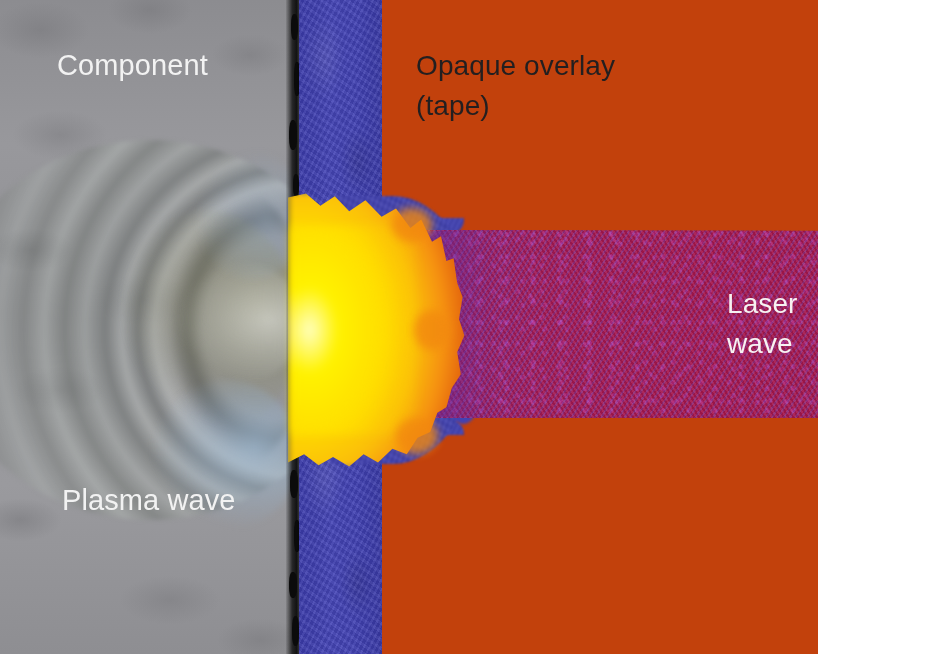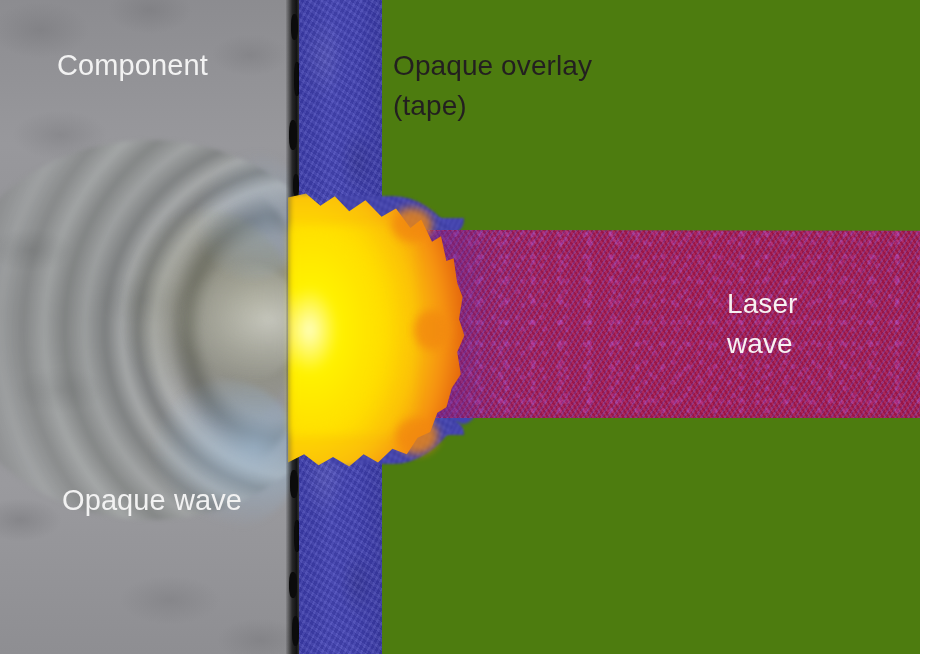--- a/index.html
+++ b/index.html
@@ -4,8 +4,8 @@
 <style>
   html,body{margin:0;padding:0;background:#fff;}
   #stage{
-    position:relative;width:920px;height:654px;overflow:hidden;
-    background:#4d7c0f;
+    position:relative;width:818px;height:654px;overflow:hidden;
+    background:#c2410c;
     font-family:"Liberation Sans", sans-serif;
   }
 

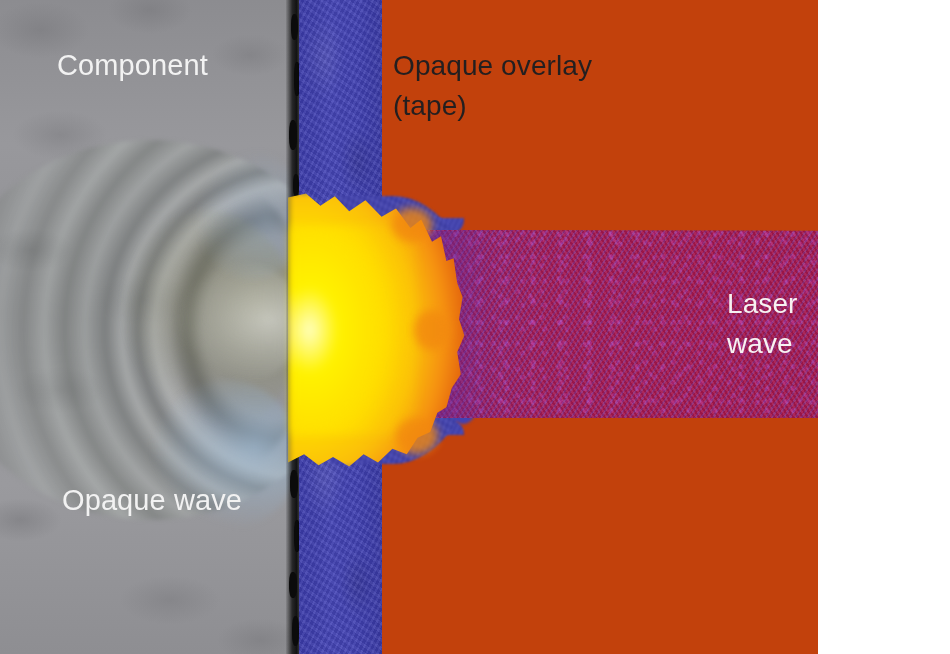--- a/index.html
+++ b/index.html
@@ -193,7 +193,7 @@
     left:62px;top:483px;font-size:29px;color:#f2f2f2;line-height:1.18;
   }
   .label.lt-opaque{
-    left:393px;top:46px;font-size:28px;color:#231f20;line-height:1.42;
+    left:416px;top:46px;font-size:28px;color:#231f20;line-height:1.42;
   }
   .label.lt-transparent{
     left:393px;top:527px;font-size:28px;color:#231f20;line-height:1.42;

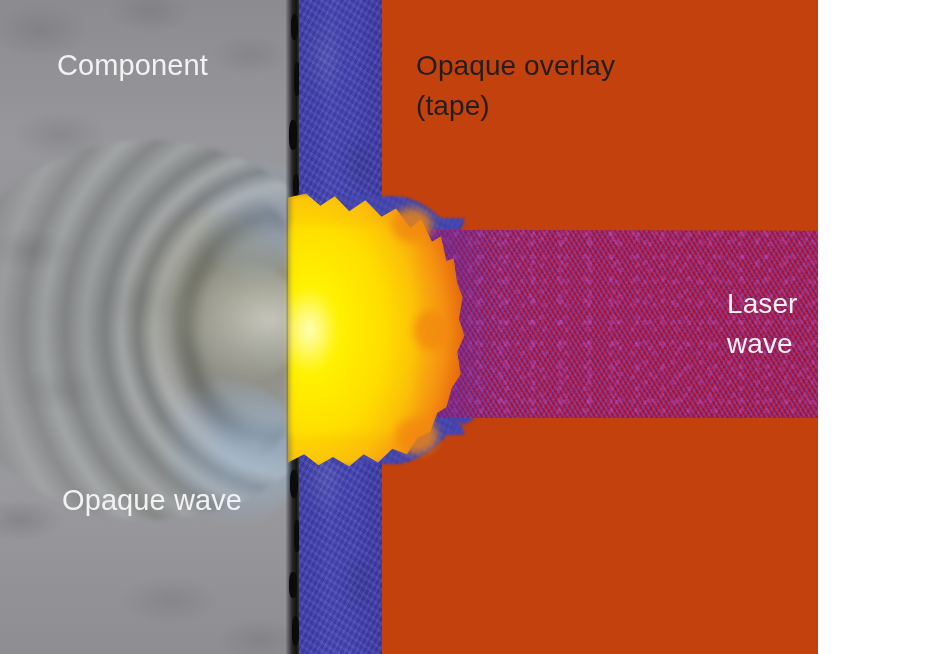--- a/index.html
+++ b/index.html
@@ -257,7 +257,7 @@
 
   <div class="label lt-component">Component</div>
 
-  <div class="label lt-shock">Opaque wave</div>
+  <div class="label lt-shock">Plasma wave</div>
 
   <div class="label lt-opaque">Opaque overlay
 (tape)</div>

